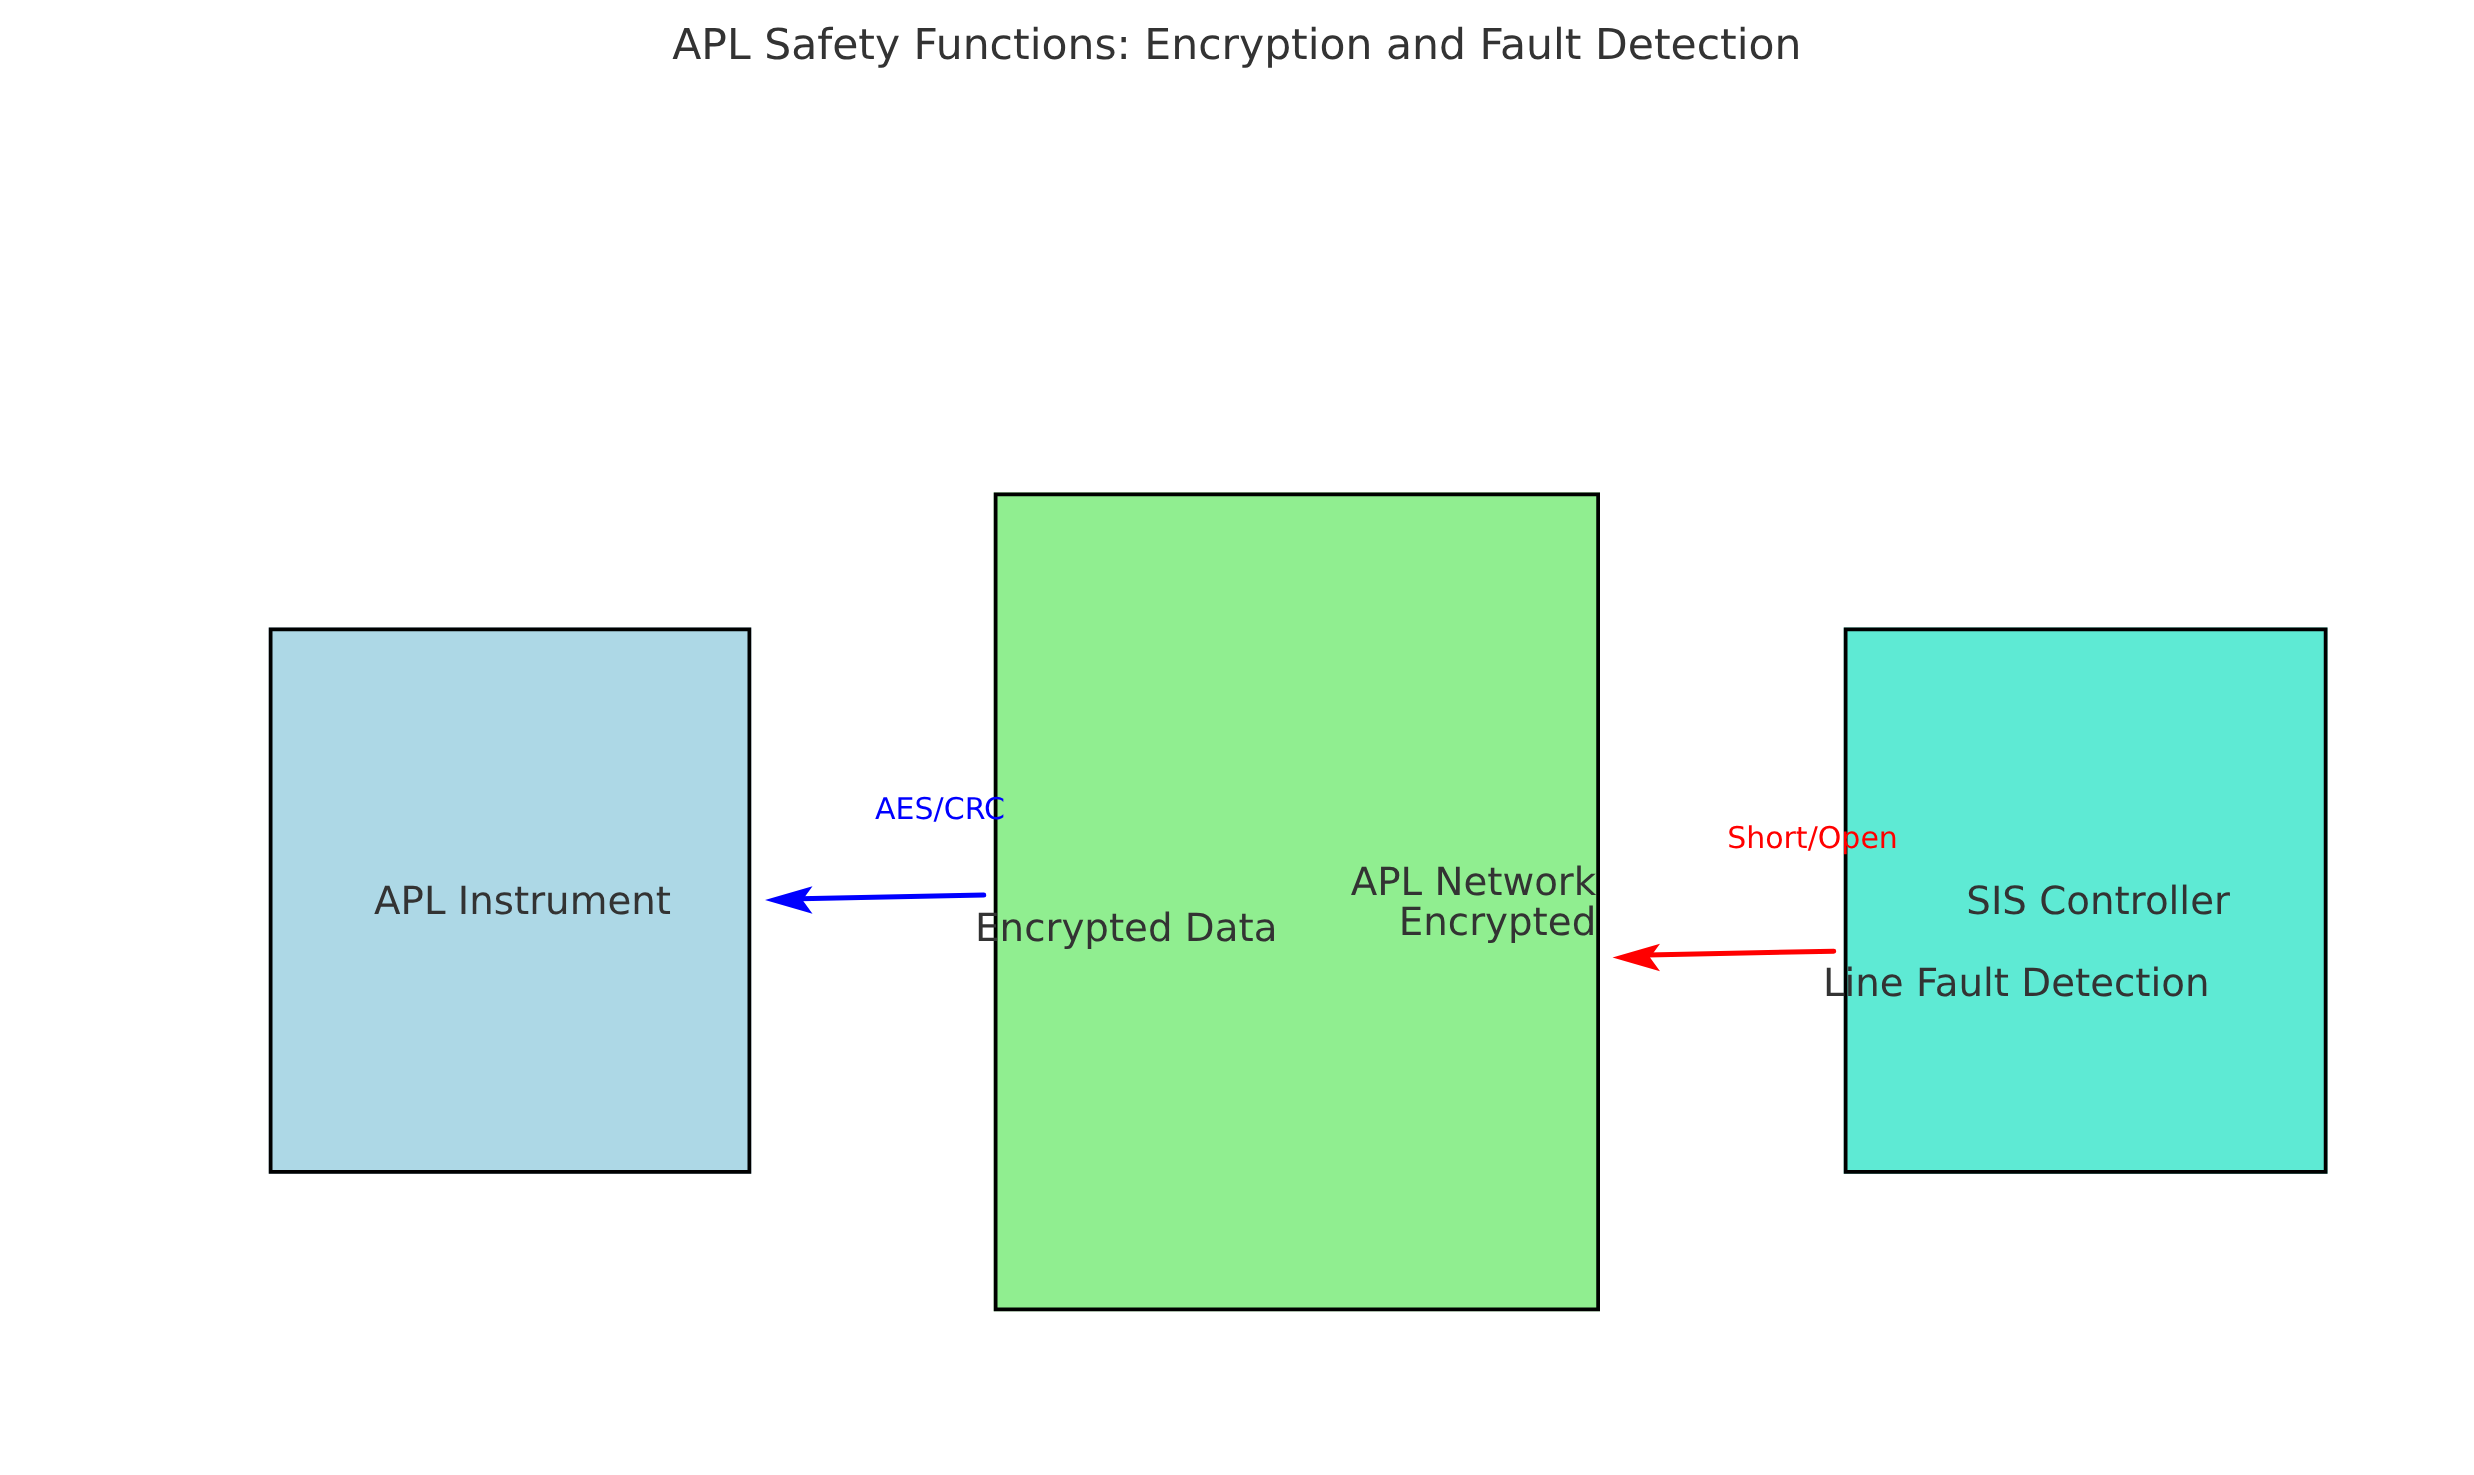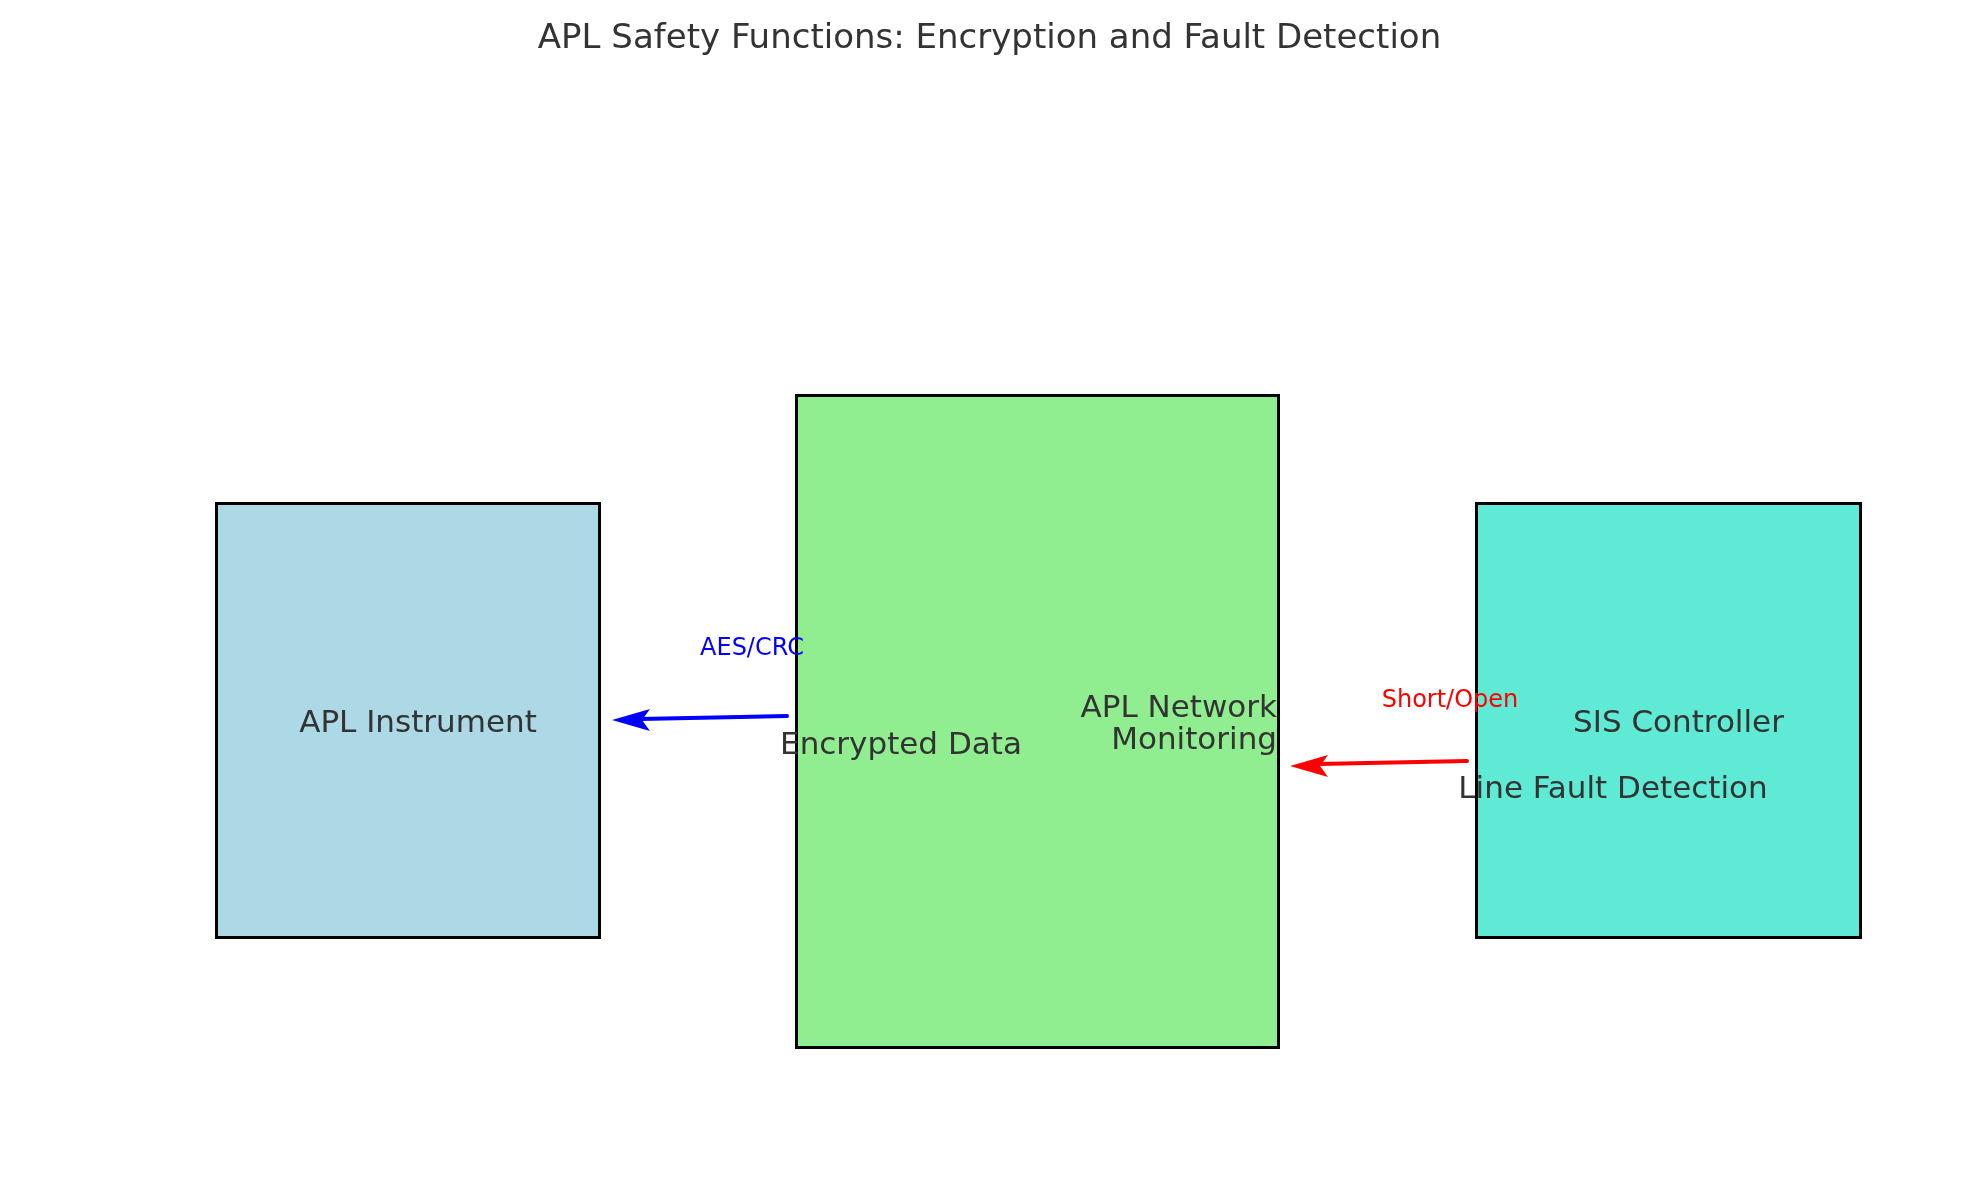--- a/index.html
+++ b/index.html
@@ -68,7 +68,7 @@
   .label-encrypted-data      { left: 901px;  top: 711px; }
   .label-aes-crc             { left: 752px;  top: 647px; color: var(--edge-blue, #0000ff); }
   .label-line-fault          { left: 1613px; top: 755px; }
-  .label-short-open          { left: 1450px; top: 699px; color: var(--edge-red, #ff0000); }
+  .label-short-open          { left: 1450px; top: 670px; color: var(--edge-red, #ff0000); }
 
   .edge-line-blue { stroke: var(--edge-blue, #0000ff); }
   .edge-head-blue { fill:   var(--edge-blue, #0000ff); }

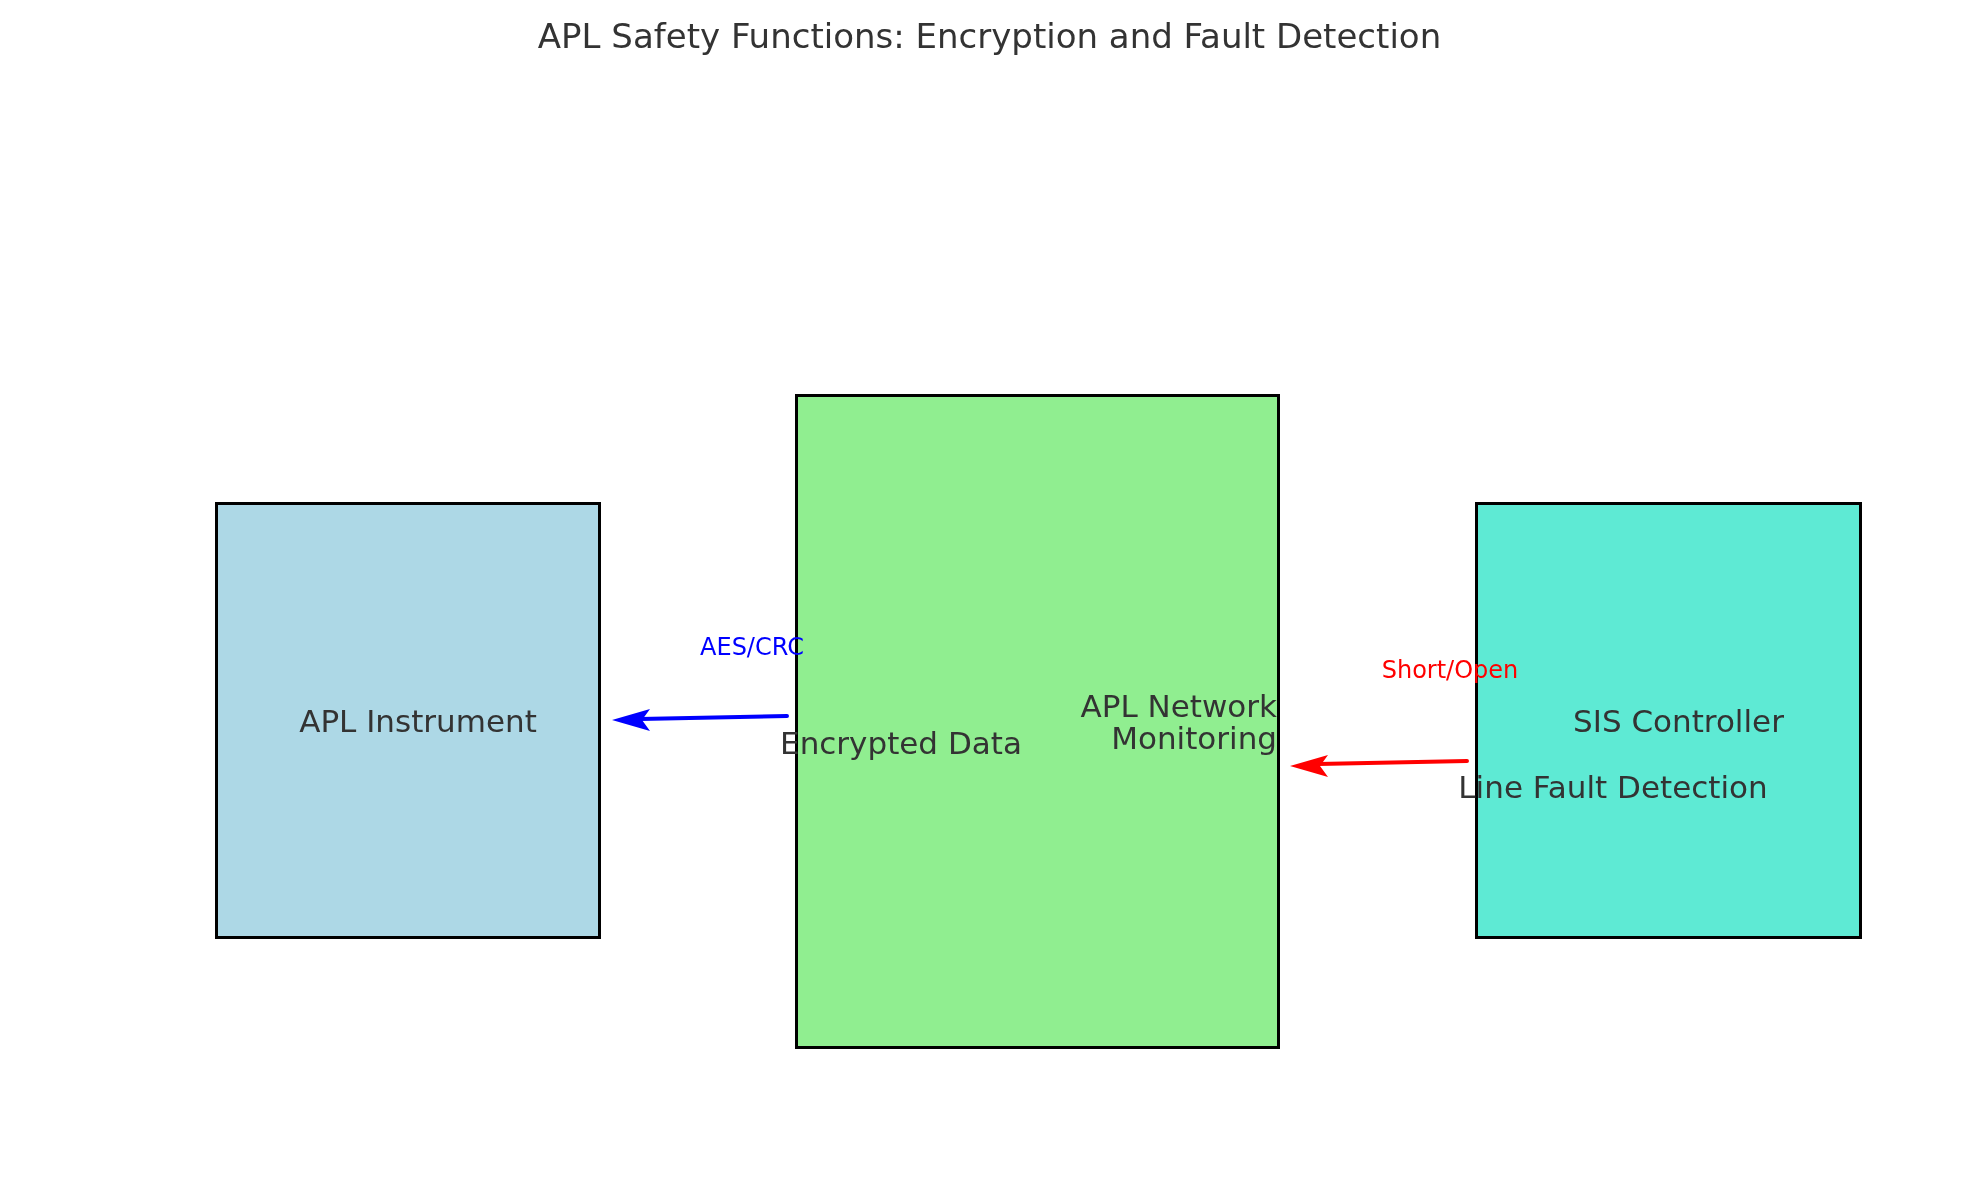--- a/index.html
+++ b/index.html
@@ -88,7 +88,7 @@
 
   <div class="node node-monitoring" style="background-color: rgb(144, 238, 144);">
     <div class="node-label">APL Network</div>
-    <div class="node-label">Monitoring</div>
+    <div class="node-label">Encrypted</div>
   </div>
 
   <div class="node node-controller" style="background-color: #5eead4;">

